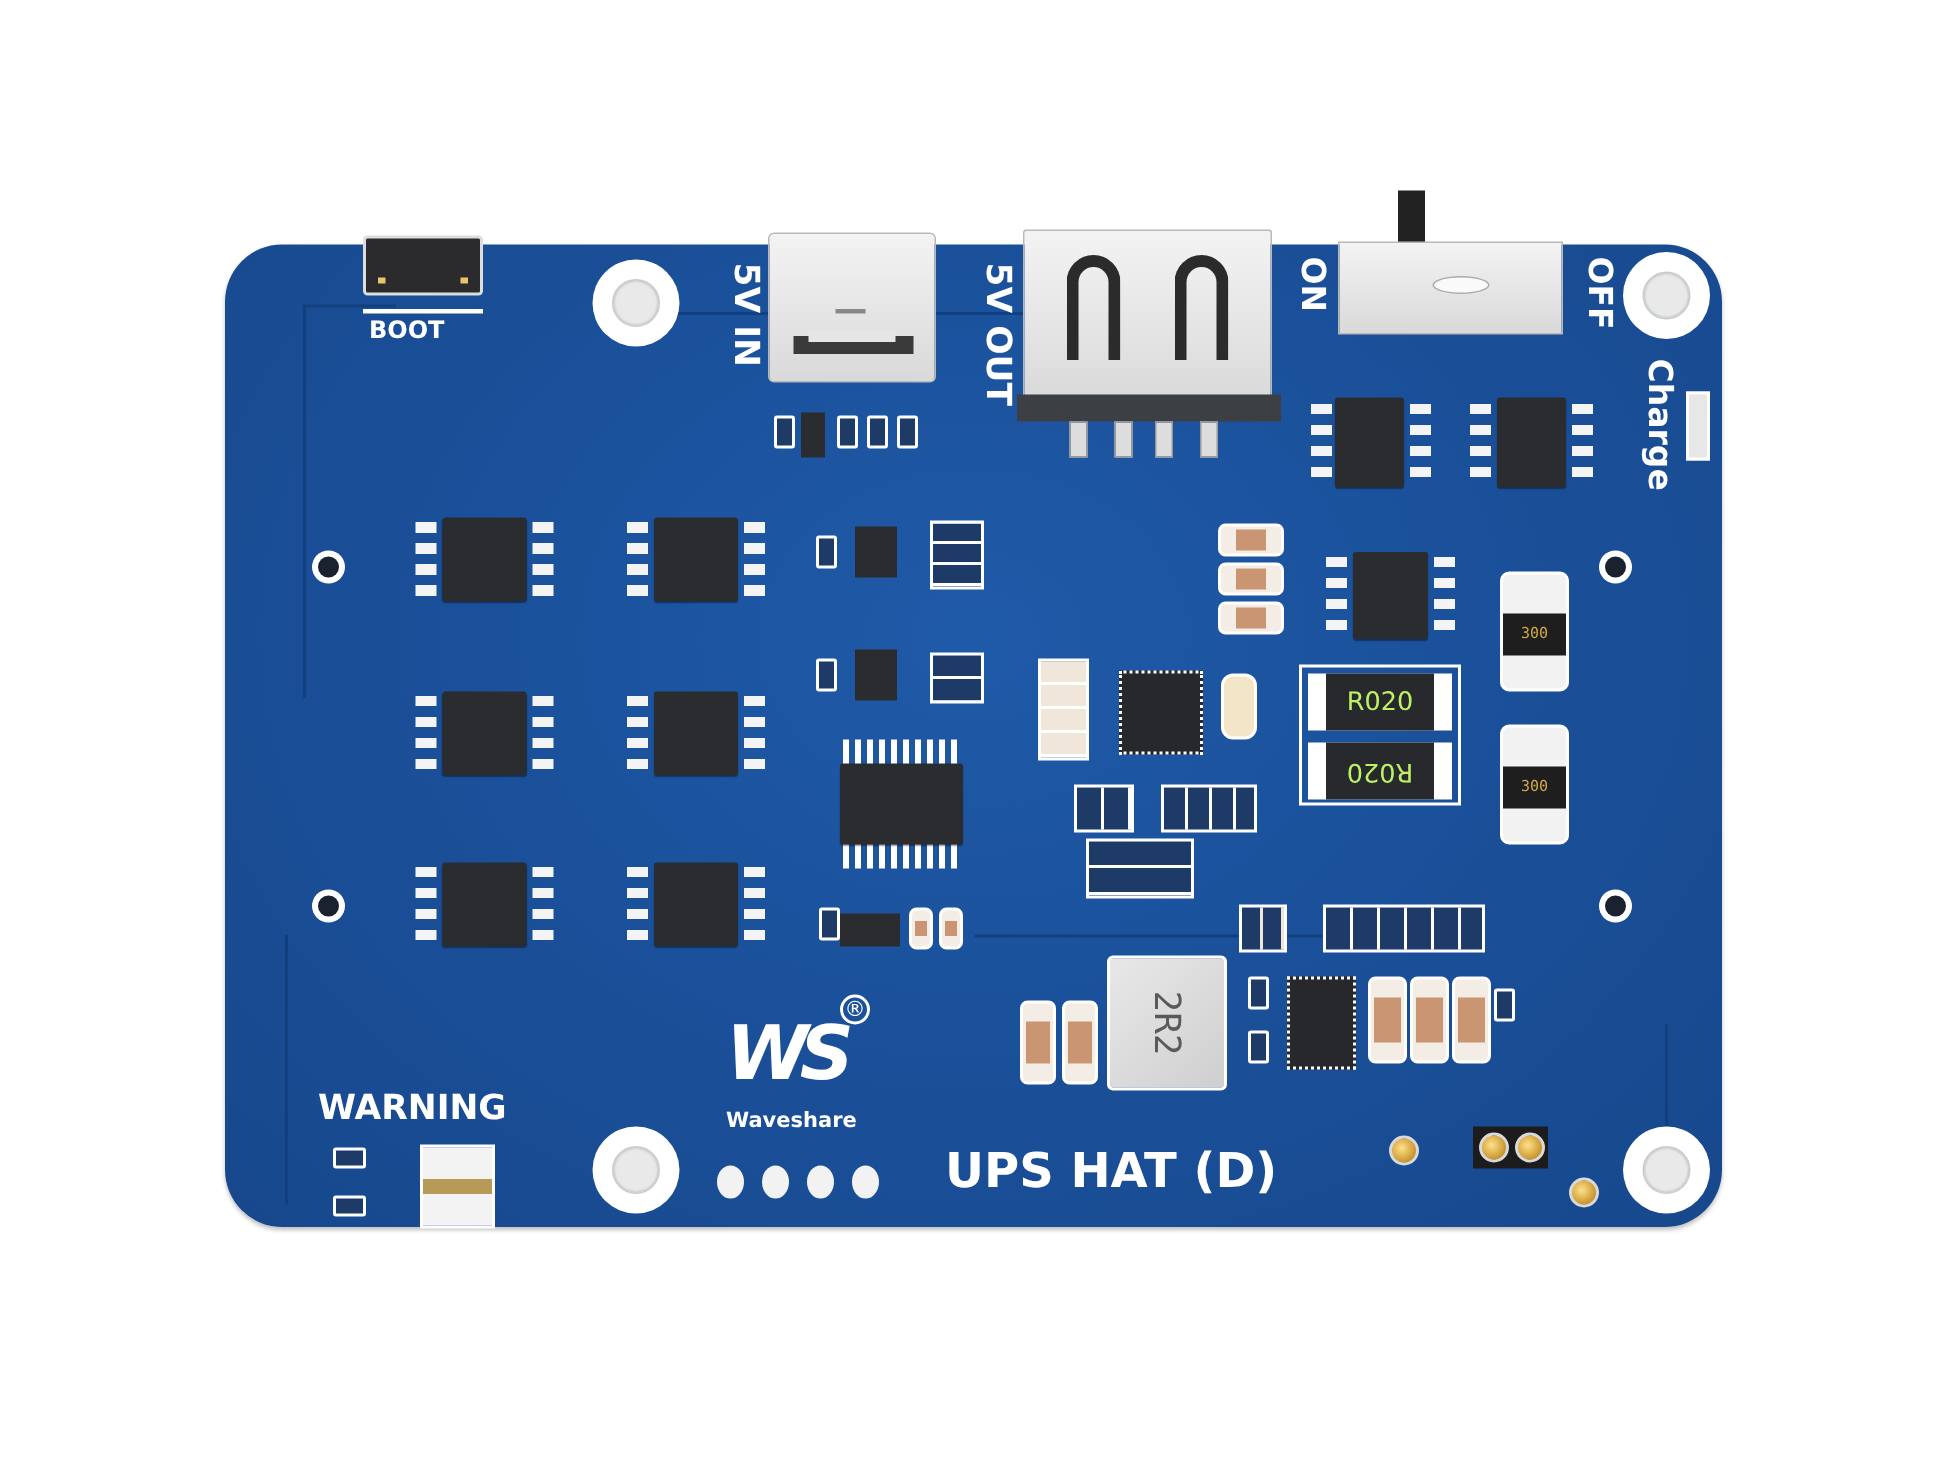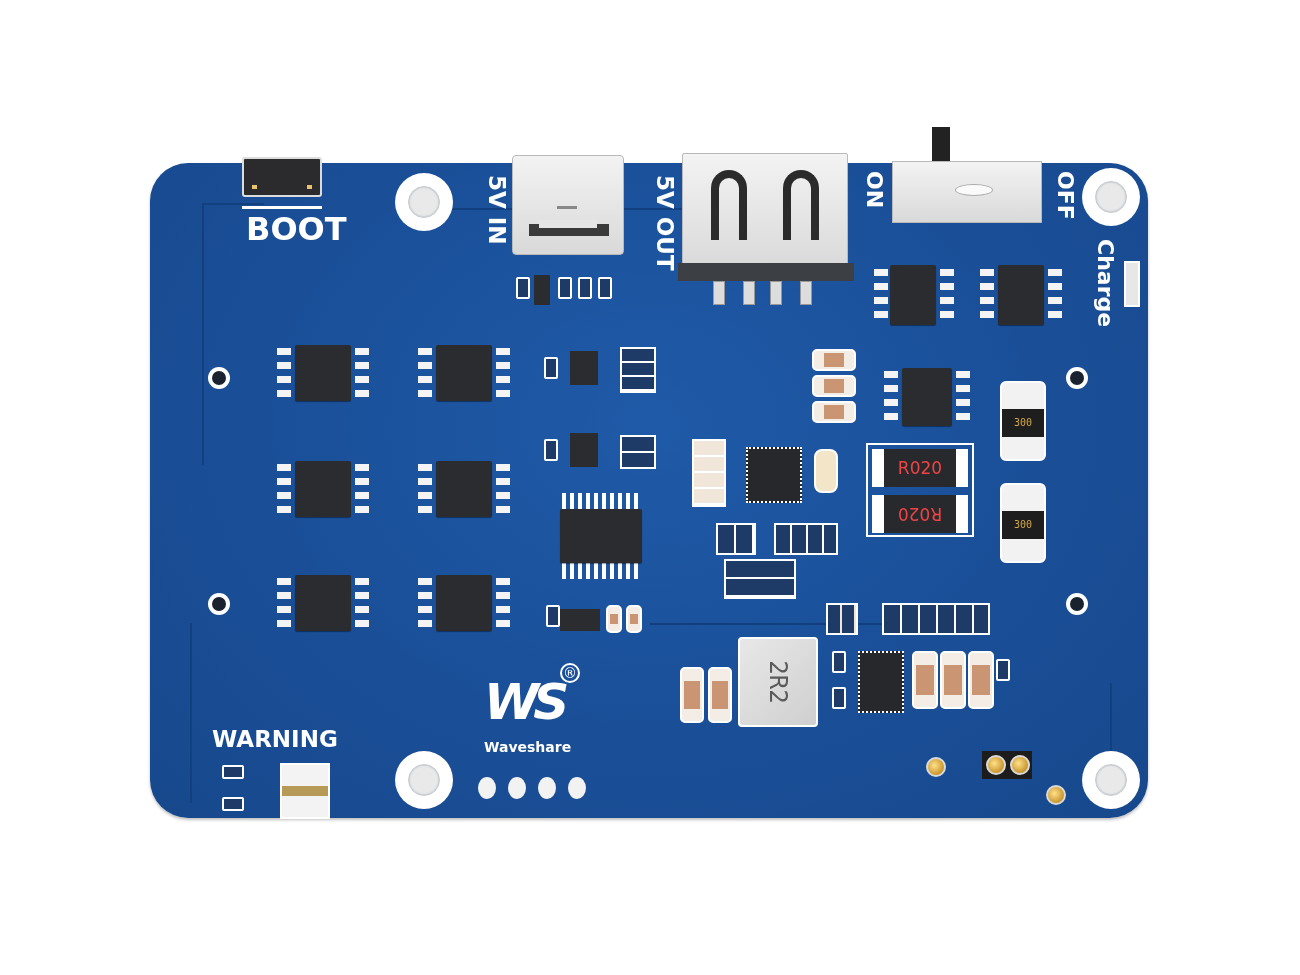--- a/index.html
+++ b/index.html
@@ -57,7 +57,7 @@
     <div class="abs" style="right:8px;top:26px;width:5px;height:4px;background:#e9c46a;"></div>
   </div>
   <div class="abs" style="left:92px;top:43px;width:80px;height:3px;background:#fff;"></div>
-  <div class="silk" style="left:96px;top:47px;font-size:32px;">BOOT</div>
+  <div class="silk" style="left:96px;top:47px;font-size:16px;">BOOT</div>
 
   <div class="metal" style="left:362px;top:-8px;width:112px;height:100px;border-radius:4px;">
     <div class="abs" style="left:44px;top:50px;width:20px;height:3px;background:#888;"></div>

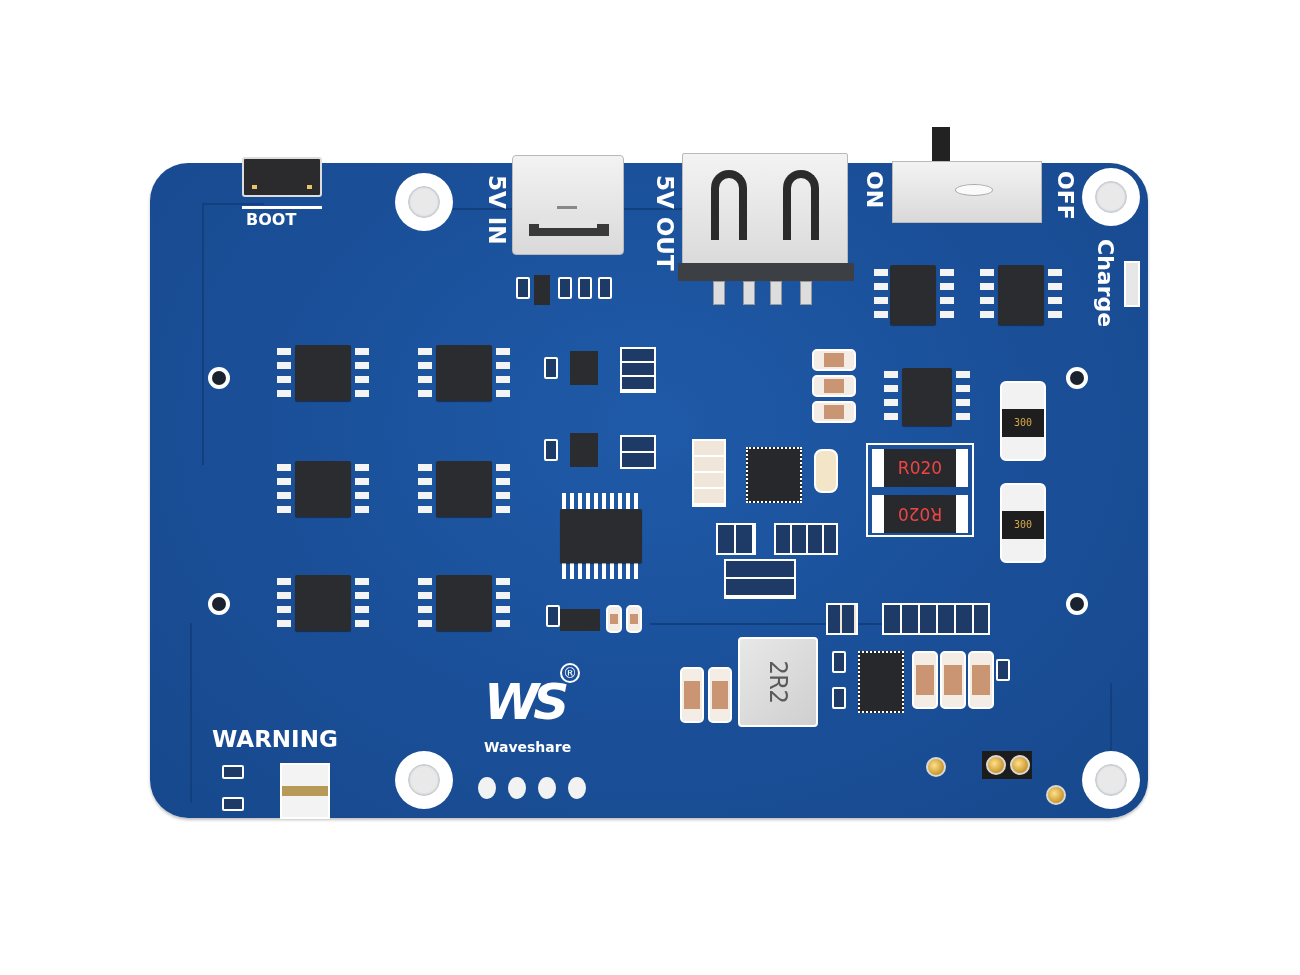--- a/index.html
+++ b/index.html
@@ -24,7 +24,7 @@
   .ind { position:absolute; background:linear-gradient(135deg,#e8e8e8,#cfcfcf); border:2px solid #fff; border-radius:4px; box-sizing:border-box; display:flex; align-items:center; justify-content:center; color:#5a5a5a; font-family:"DejaVu Sans Mono", monospace; font-size:24px; }
   .qfn { position:absolute; background:#26282c; border:2px dotted #ffffff; box-sizing:border-box; }
   .shunt { position:absolute; width:96px; height:38px; background:#fff; box-sizing:border-box; padding:0 12px; }
-  .shunt span { display:flex; align-items:center; justify-content:center; height:100%; background:#28292c; color:#ef4444; font-size:17px; font-family:"DejaVu Sans", sans-serif; }
+  .shunt span { display:flex; align-items:center; justify-content:center; height:100%; background:#28292c; color:#bef264; font-size:17px; font-family:"DejaVu Sans", sans-serif; }
   .fuse { position:absolute; width:46px; height:80px; border:2px solid #fff; border-radius:6px; background:#f2f2f2; box-sizing:border-box; overflow:hidden; }
   .fuse span { position:absolute; left:0; right:0; top:26px; height:28px; background:#1e1e1e; color:#d4a84a; font-size:10px; font-family:"DejaVu Sans Mono", monospace; text-align:center; line-height:28px; }
   .gold { position:absolute; width:20px; height:20px; border-radius:50%; background: radial-gradient(circle at 40% 40%, #ffe08a, #c9962d 70%, #8a6a20); border:2px solid #d9d9d9; box-sizing:border-box; }

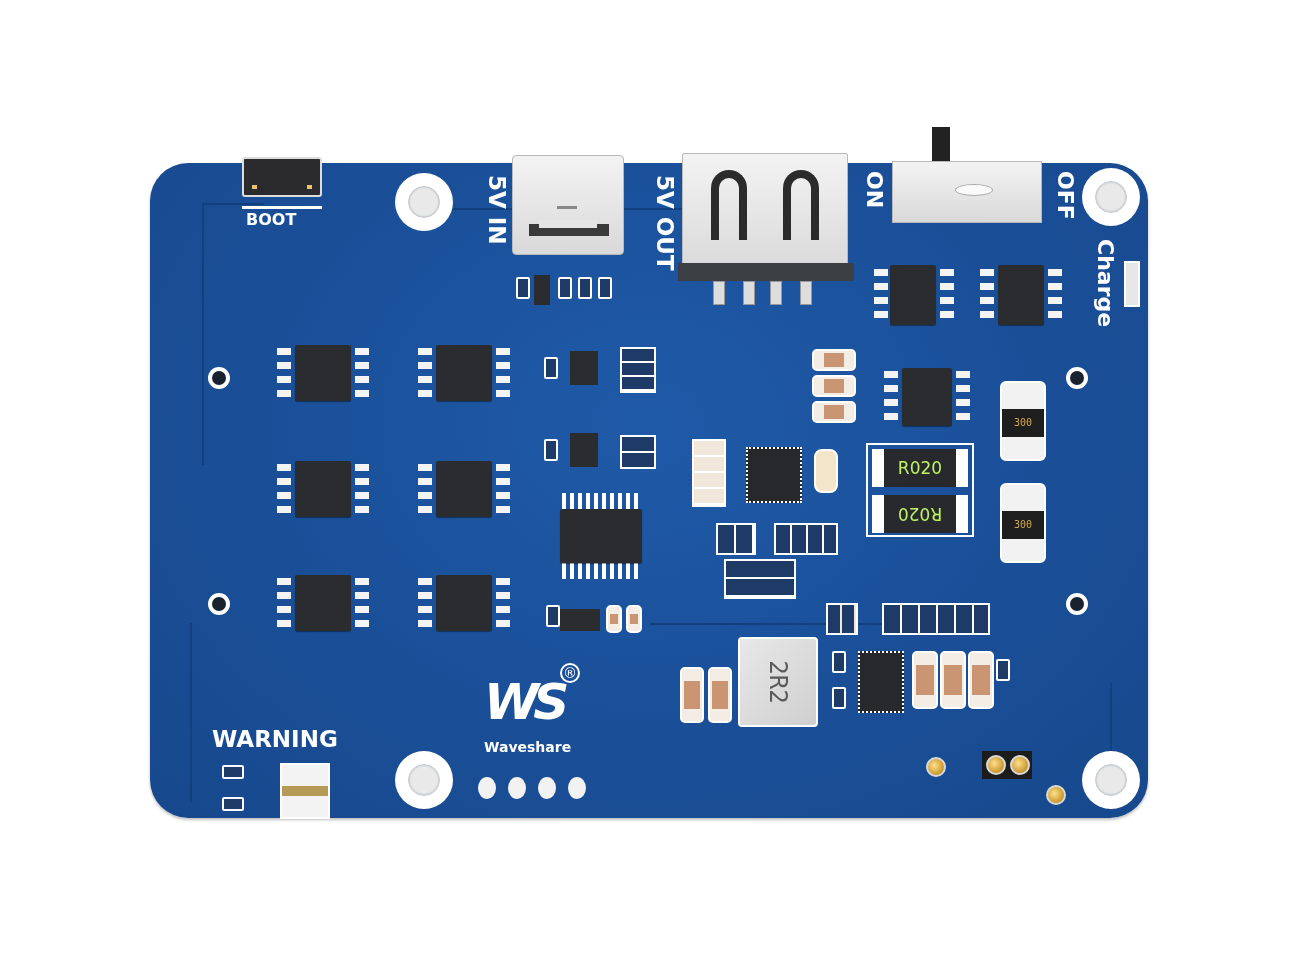--- a/index.html
+++ b/index.html
@@ -215,6 +215,7 @@
   <div class="testpad" style="left:388px;top:614px;"></div>
   <div class="testpad" style="left:418px;top:614px;"></div>
 
+  <div class="silk" style="left:480px;top:598px;font-size:32px;">UPS HAT (D)</div>
 
   <div class="gold" style="left:776px;top:594px;"></div>
   <div class="abs" style="left:832px;top:588px;width:50px;height:28px;background:#1c1c1c;"></div>

